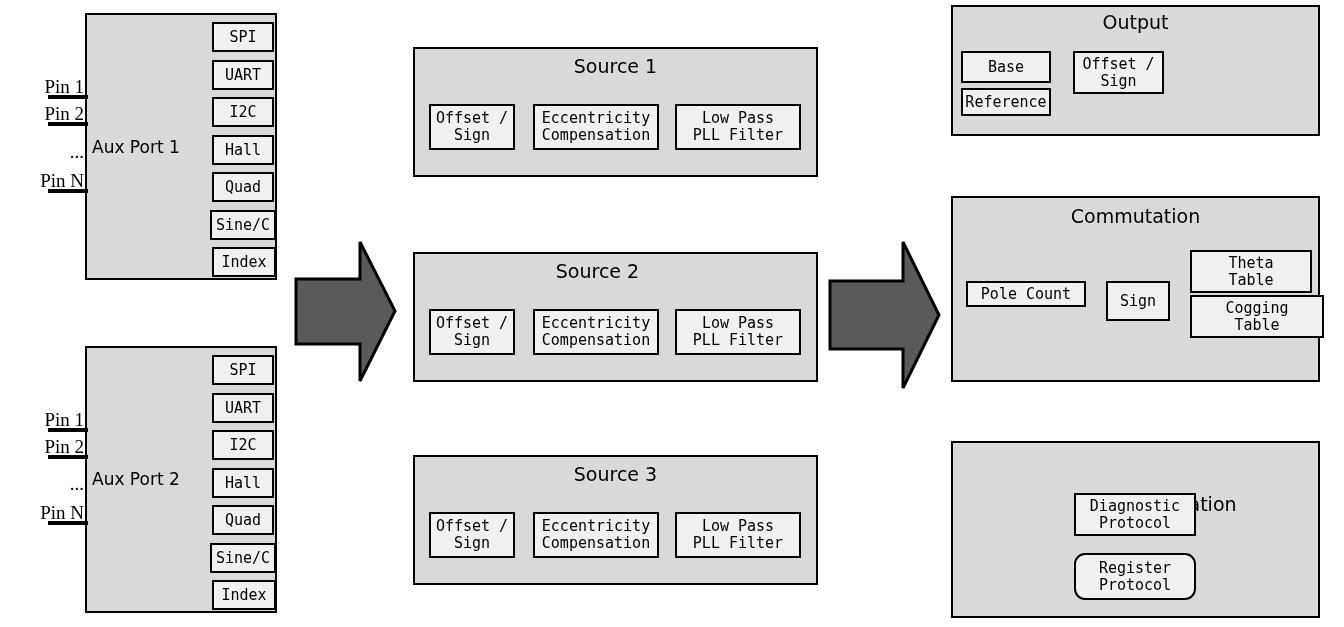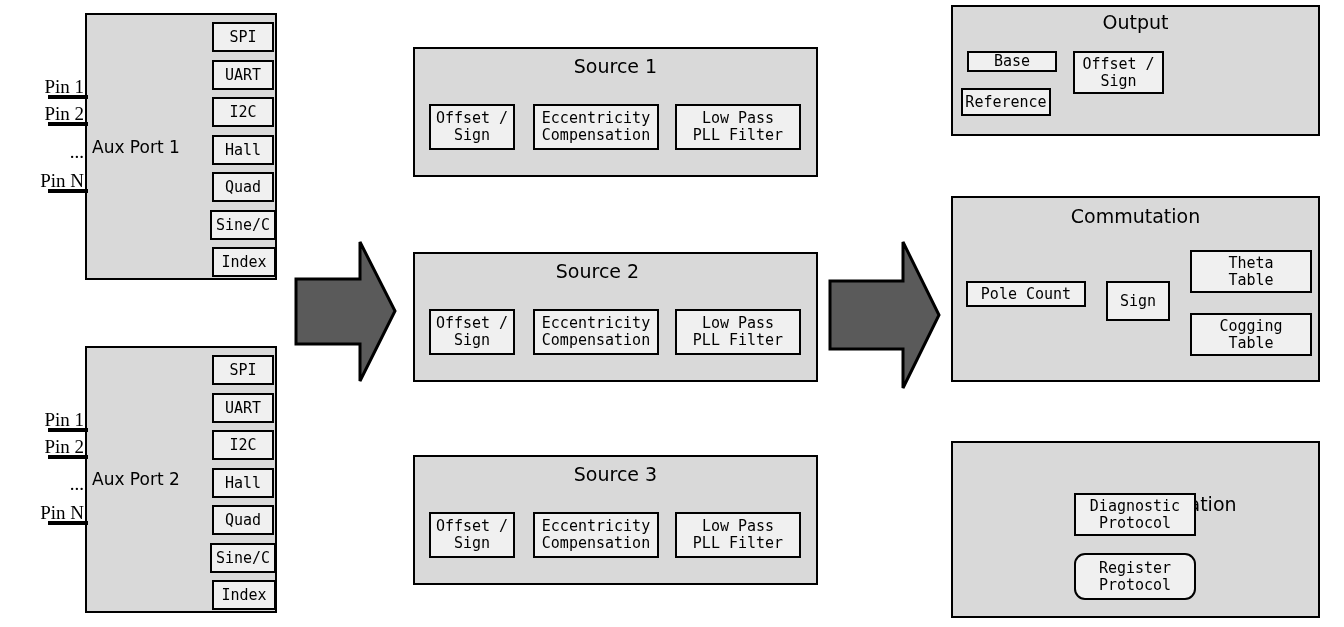--- a/index.html
+++ b/index.html
@@ -172,7 +172,7 @@
 
   <div class="panel" style="left:951px; top:5px; width:369px; height:131px;"></div>
   <div class="panel-title" style="left:951px; top:13px; width:369px;">Output</div>
-  <div class="chip" style="left:961px; top:51px; width:90px; height:21px;margin-left:6px;">Base</div>
+  <div class="chip" style="left:961px; top:51px; width:90px; height:32px;">Base</div>
   <div class="chip" style="left:961px; top:88px; width:90px; height:28px;">Reference</div>
   <div class="chip" style="left:1073px; top:51px; width:91px; height:43px;">Offset /
 Sign</div>

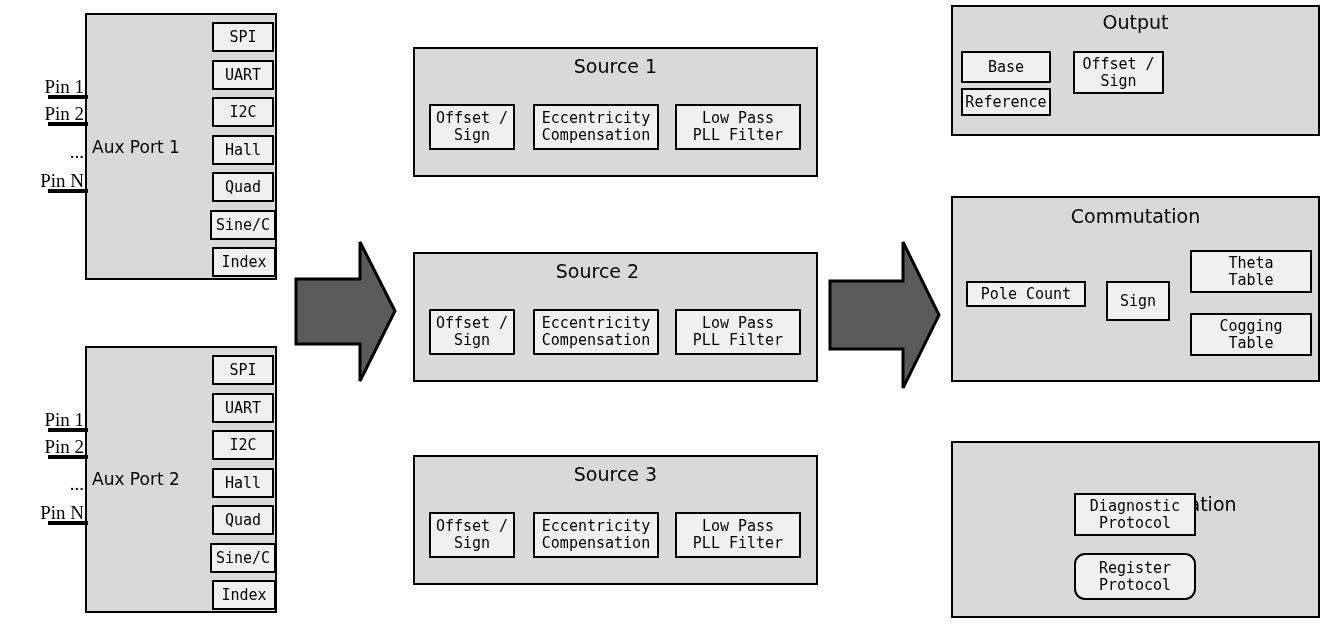--- a/index.html
+++ b/index.html
@@ -183,7 +183,7 @@
   <div class="chip" style="left:1106px; top:281px; width:64px; height:40px;">Sign</div>
   <div class="chip" style="left:1190px; top:250px; width:122px; height:43px;">Theta
 Table</div>
-  <div class="chip" style="left:1190px; top:313px; width:122px; height:43px;">Cogging
+  <div class="chip" style="left:1190px; top:295px; width:134px; height:43px;">Cogging
 Table</div>
 
   <div class="panel" style="left:951px; top:441px; width:369px; height:177px;"></div>

